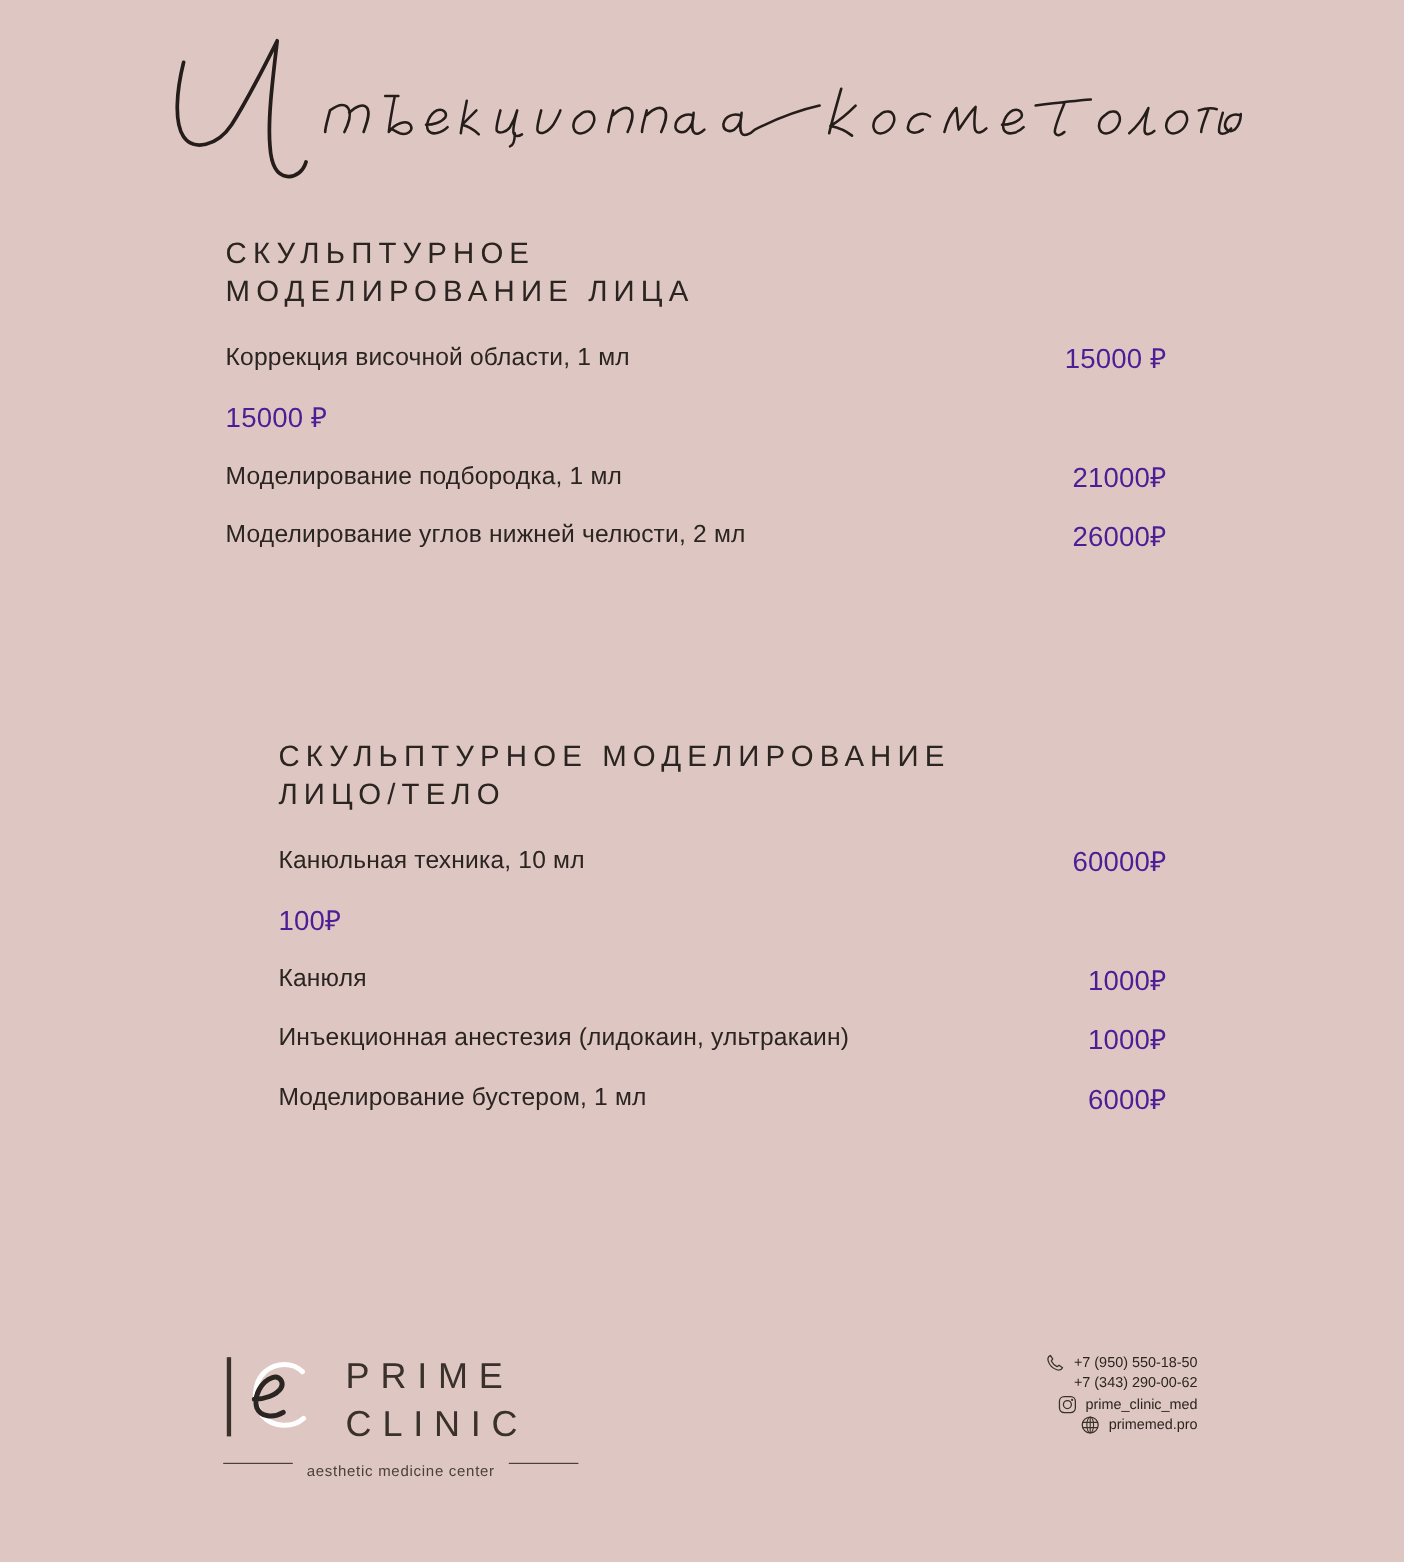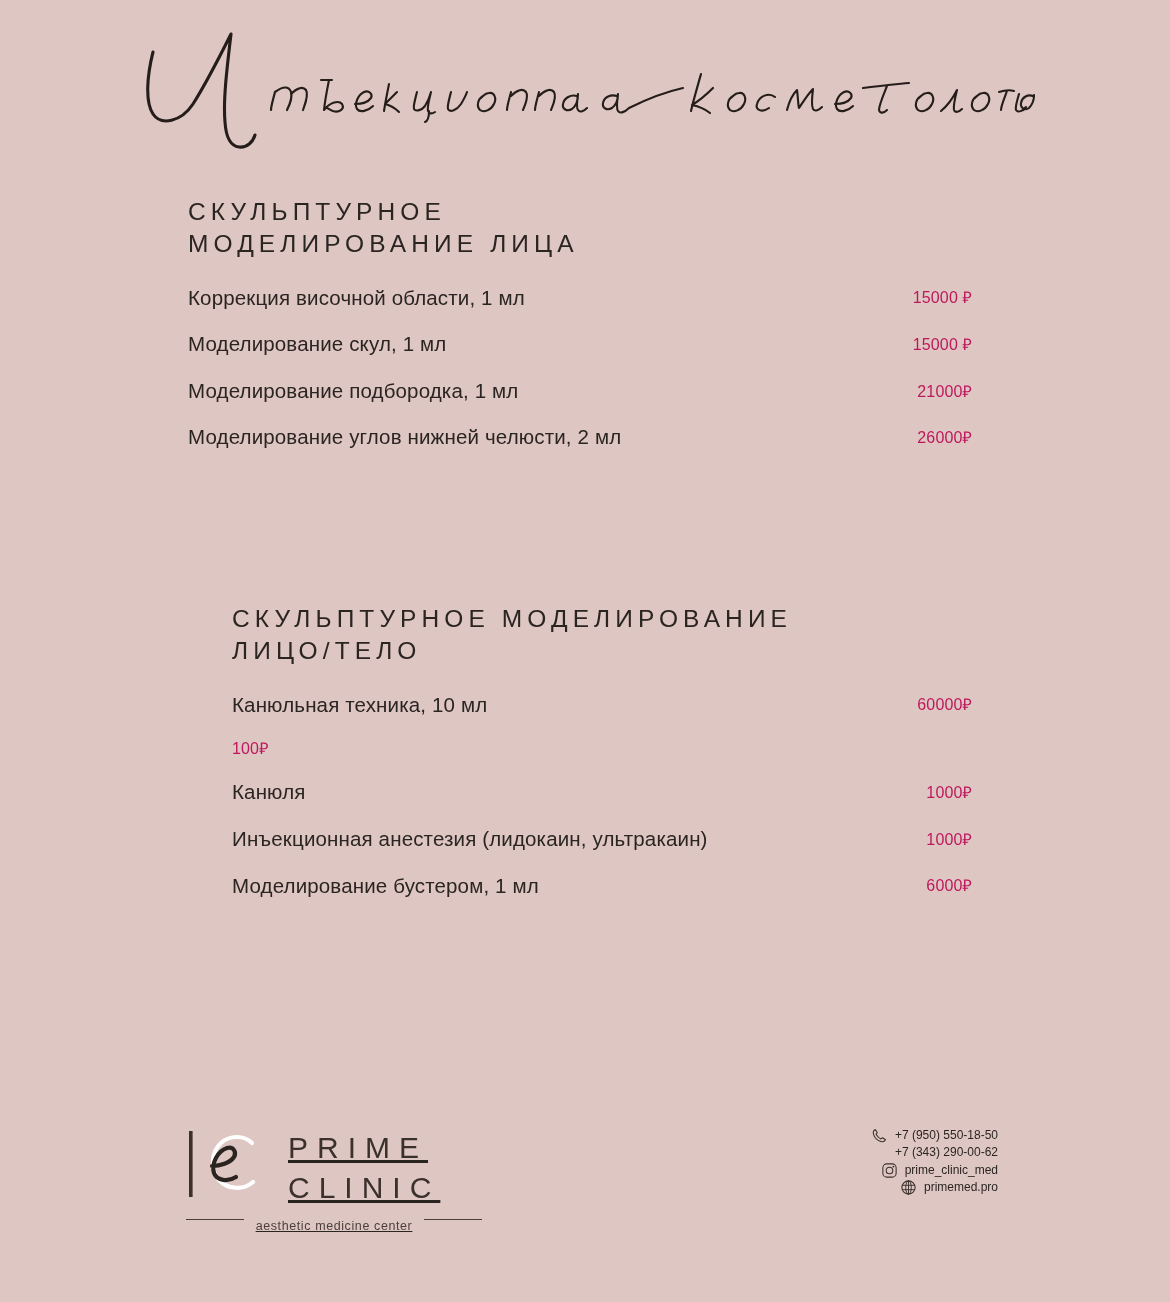--- a/index.html
+++ b/index.html
@@ -68,7 +68,7 @@
   }
   .row {
     display: flex;
-    align-items: center;
+    align-items: flex-start;
     justify-content: space-between;
     padding: 11px 0 11px 0;
     gap: 20px;

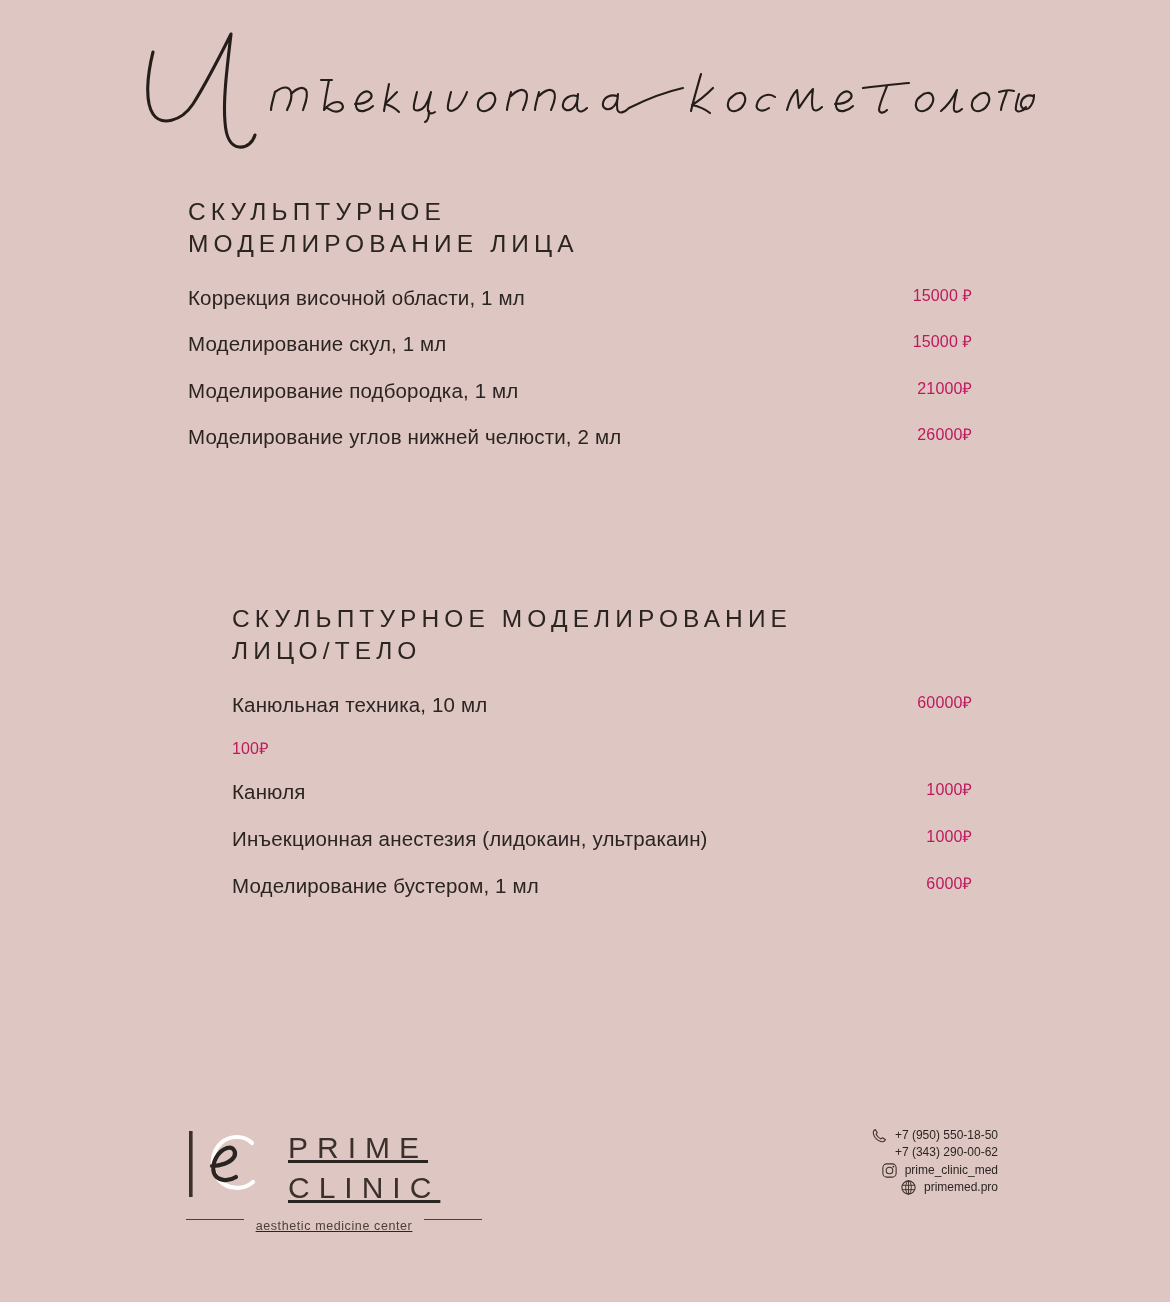--- a/index.html
+++ b/index.html
@@ -82,11 +82,11 @@
     white-space: nowrap;
   }
   .row-price {
-    font-size: 16px;
+    font-size: 23px;
     font-weight: 400;
     letter-spacing: 0.15px;
     line-height: 1.2;
-    color: #be185d;
+    color: #4c1d95;
     white-space: nowrap;
     text-align: right;
     flex: 0 0 auto;

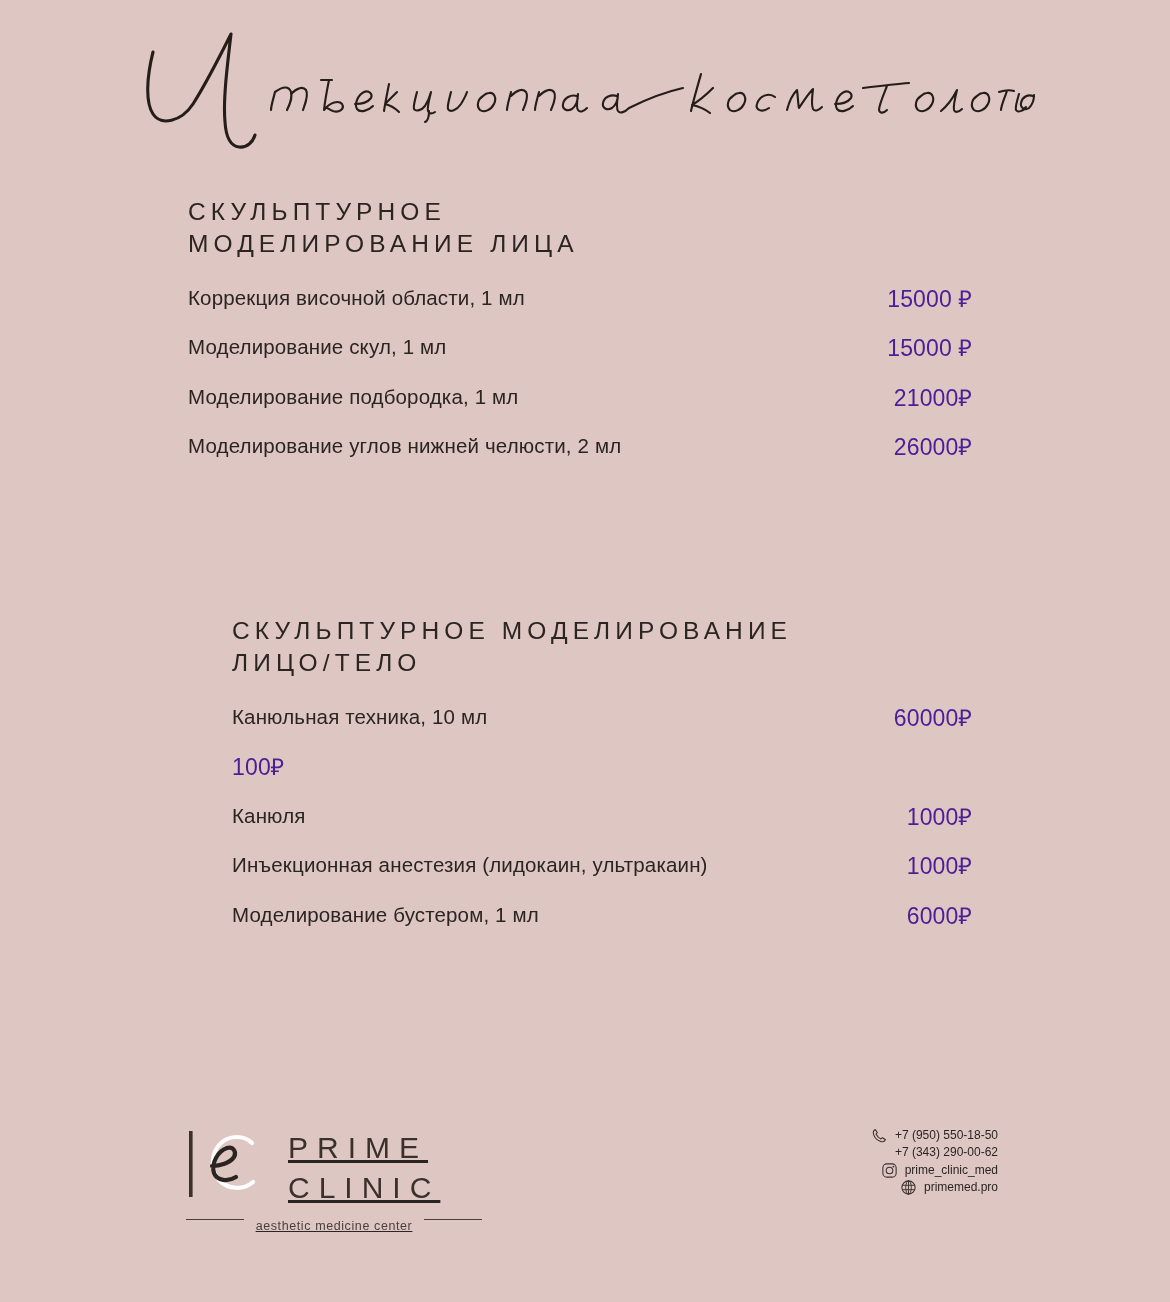--- a/index.html
+++ b/index.html
@@ -272,7 +272,6 @@
           <span class="row-price">15000 ₽</span>
         </div>
         <div class="row">
-          <span class="row-name">Моделирование скул, 1 мл</span>
           <span class="row-price">15000 ₽</span>
         </div>
         <div class="row">

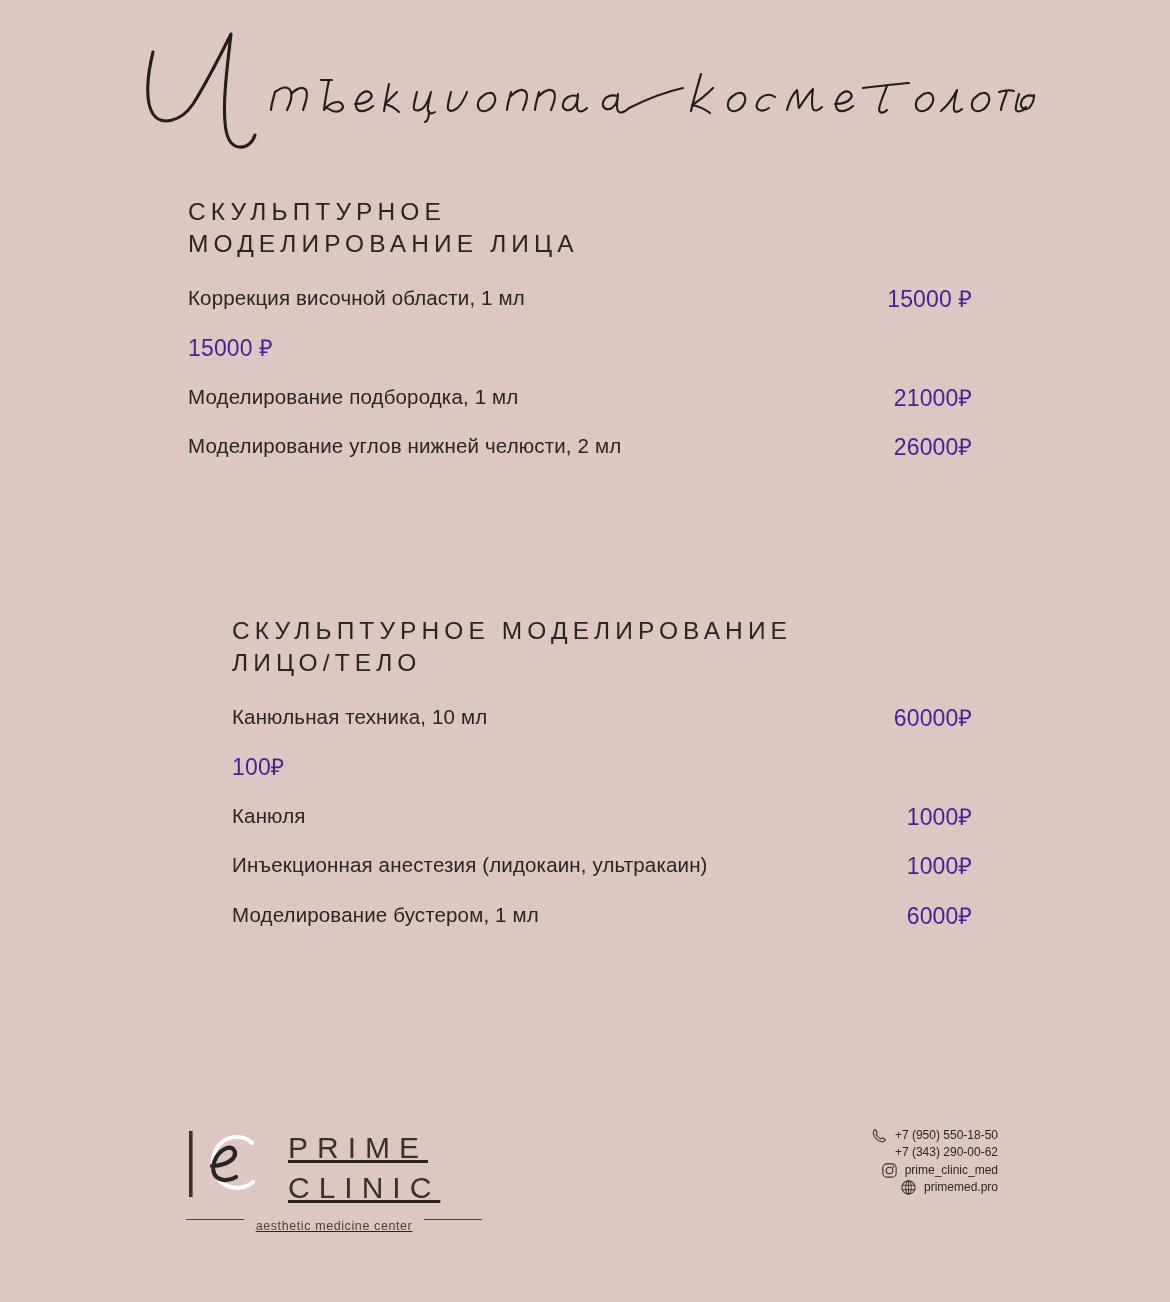--- a/index.html
+++ b/index.html
@@ -106,7 +106,6 @@
     left: 182px;
     top: 8px;
     width: 300px;
-    text-decoration: underline;
   }
   .logo-main {
     display: flex;

